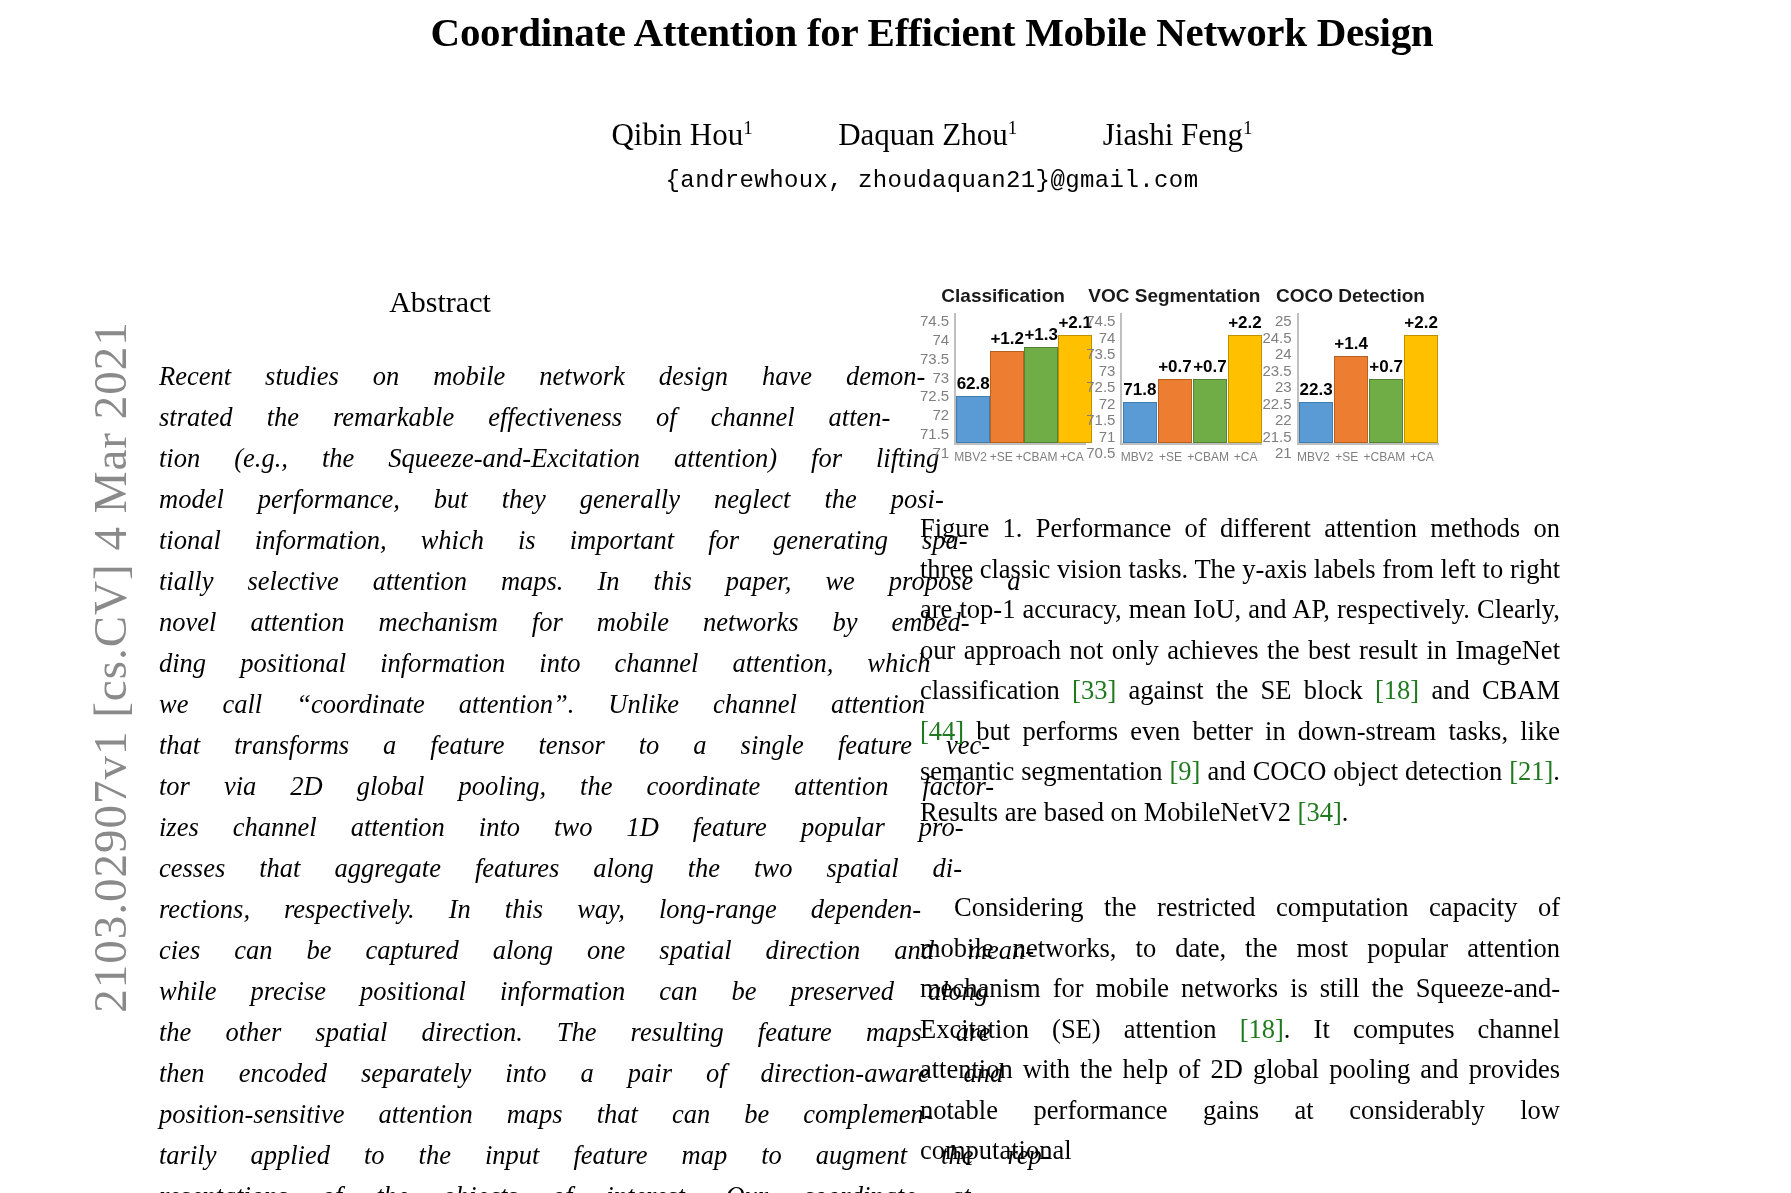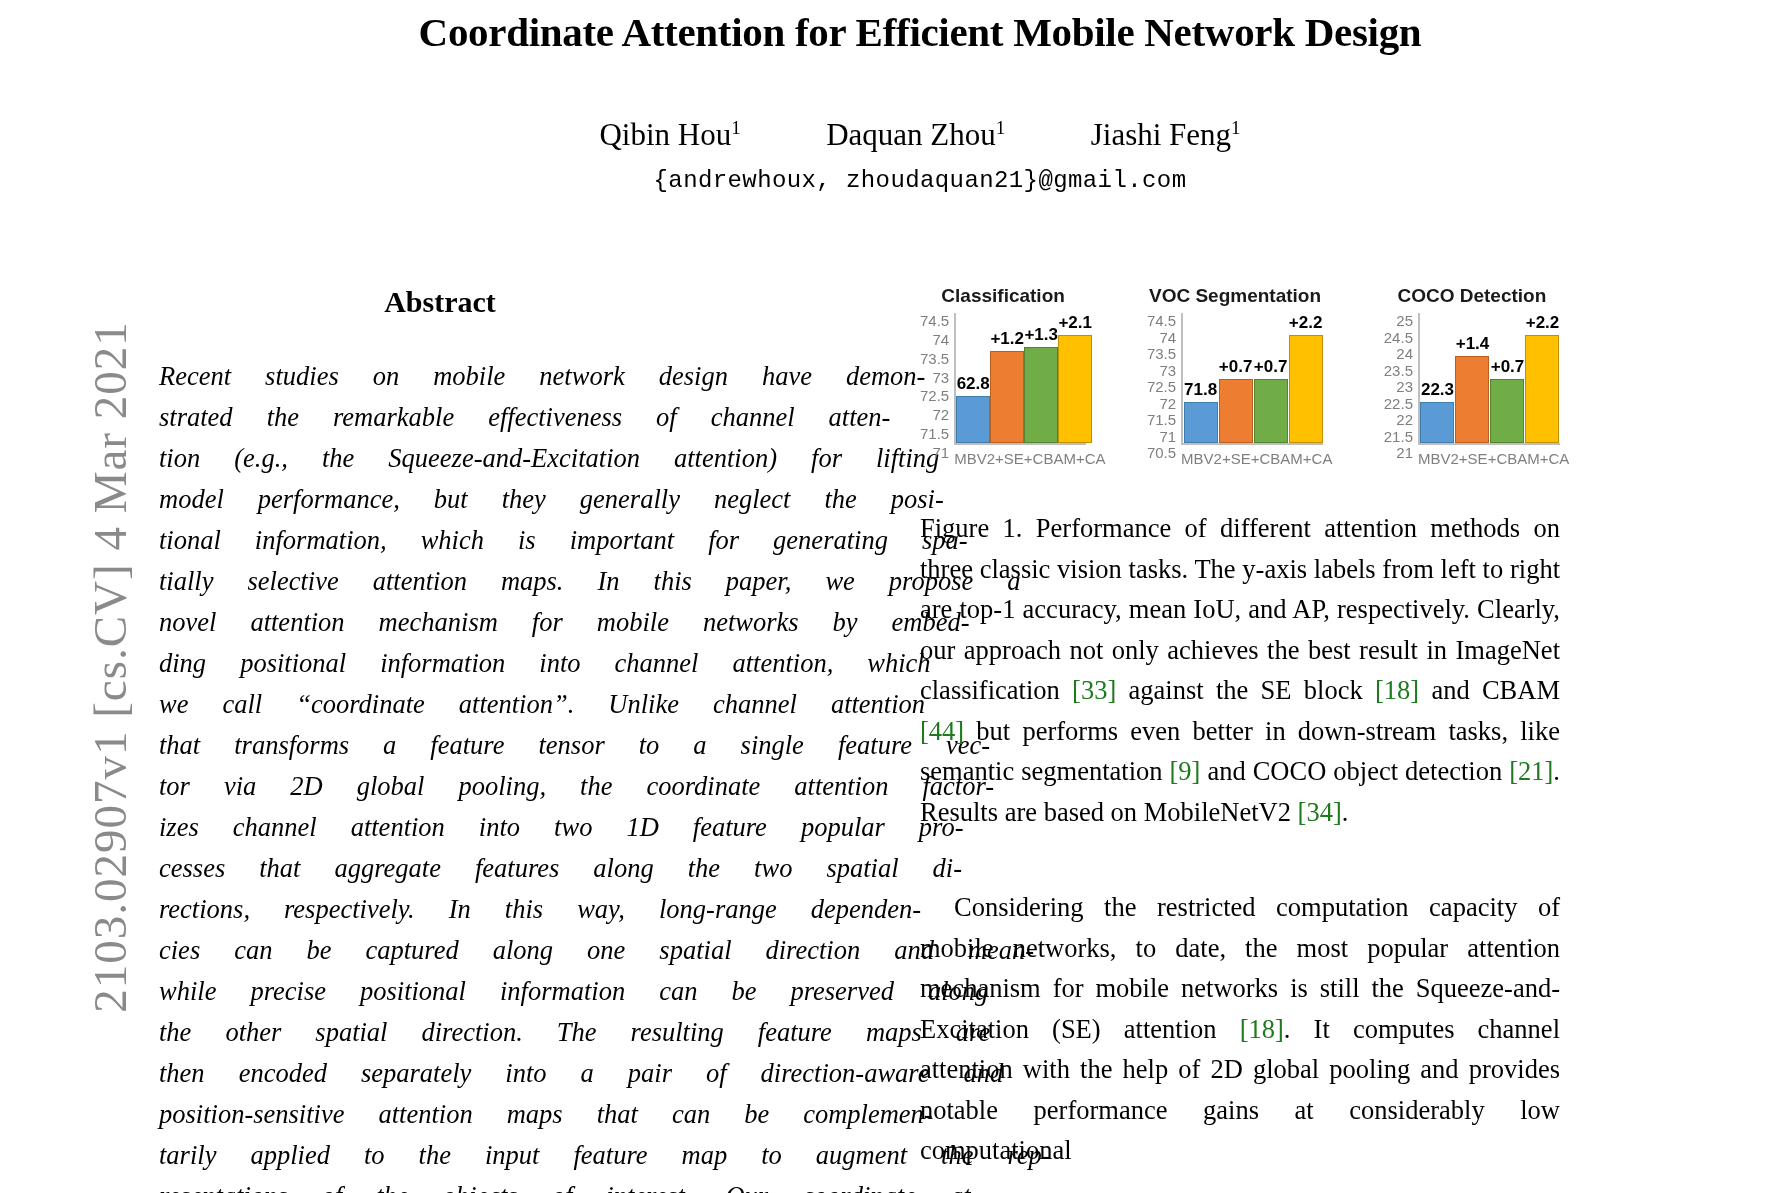--- a/index.html
+++ b/index.html
@@ -35,7 +35,7 @@
   
   #title-block {
     position: absolute;
-    left: 120px;
+    left: 132px;
     top: 0px;
     width: 1600px;
     text-align: center;

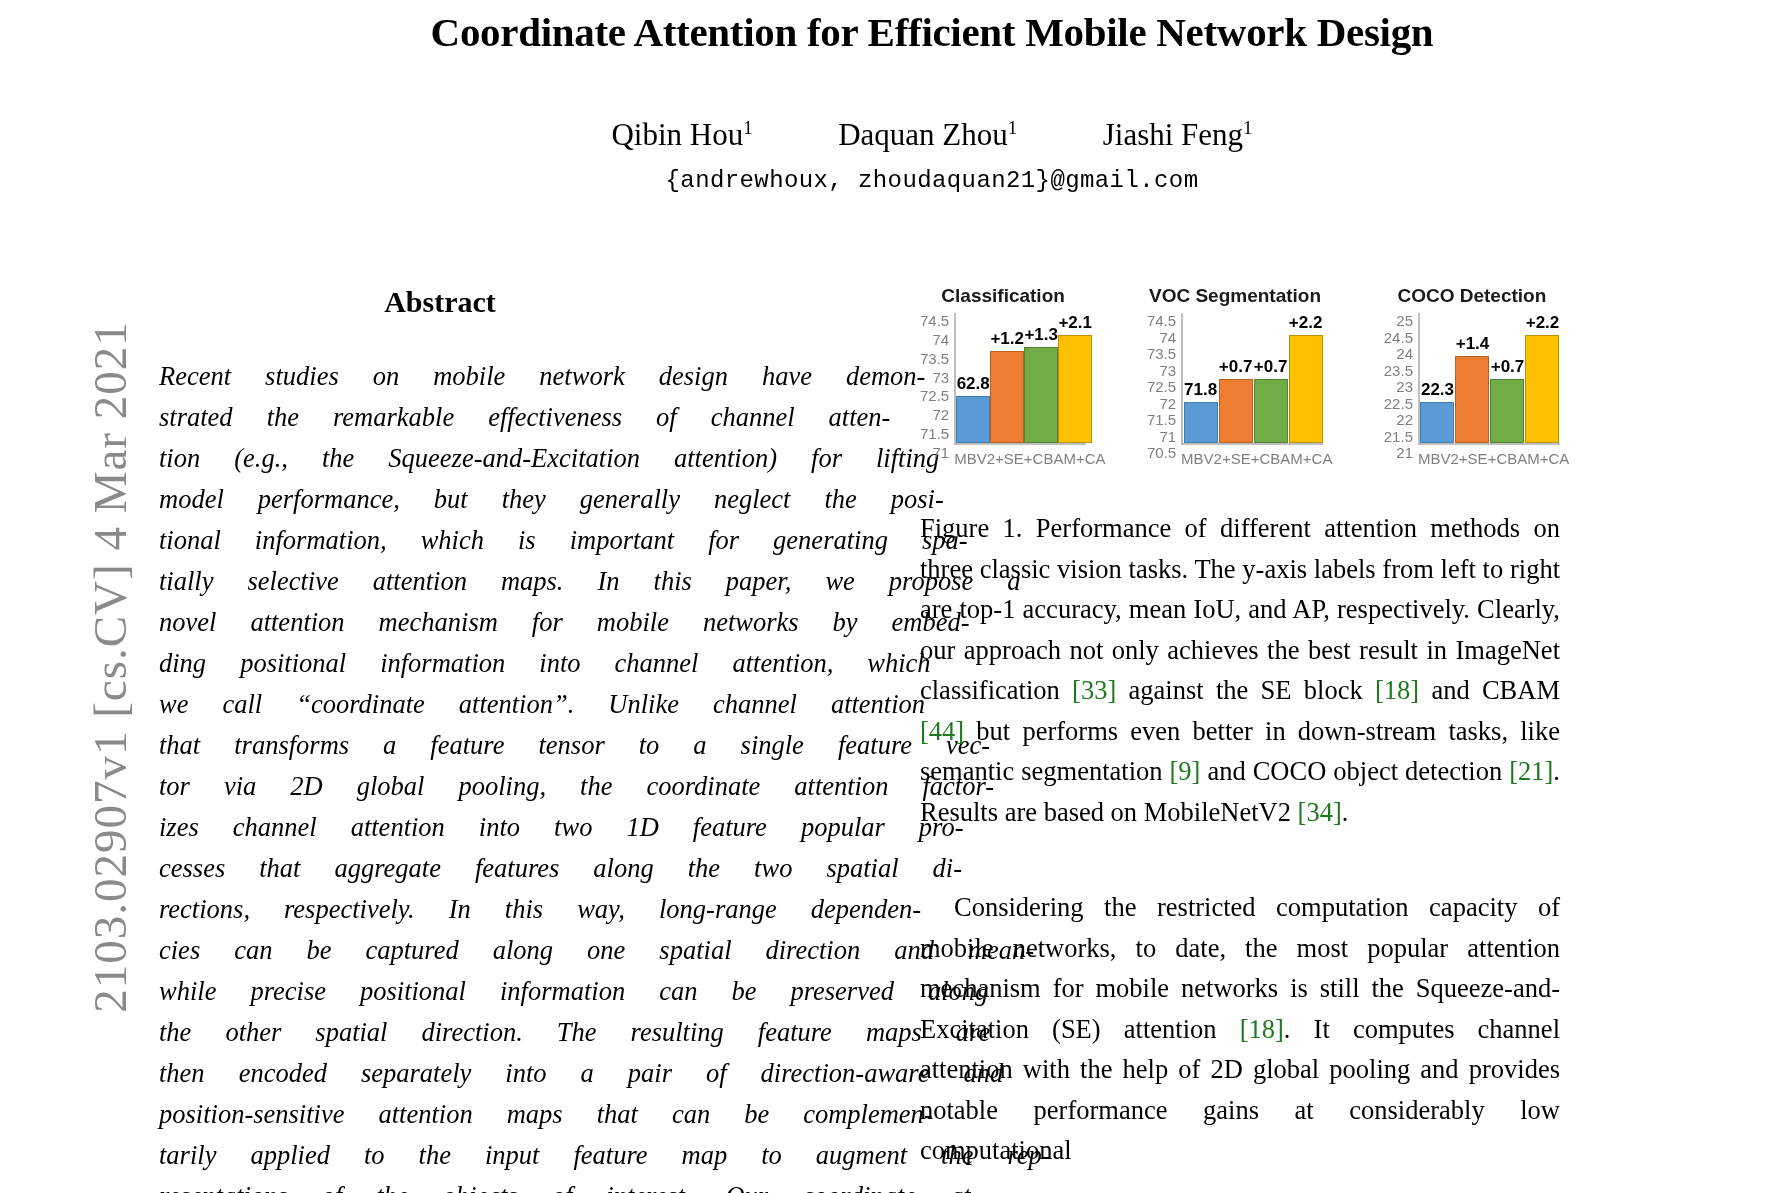--- a/index.html
+++ b/index.html
@@ -94,7 +94,7 @@
 
   #abstract-heading {
     text-align: center;
-    font-weight: bold;
+    font-weight: normal;
     font-size: 30px;
     margin-bottom: 37px;
   }

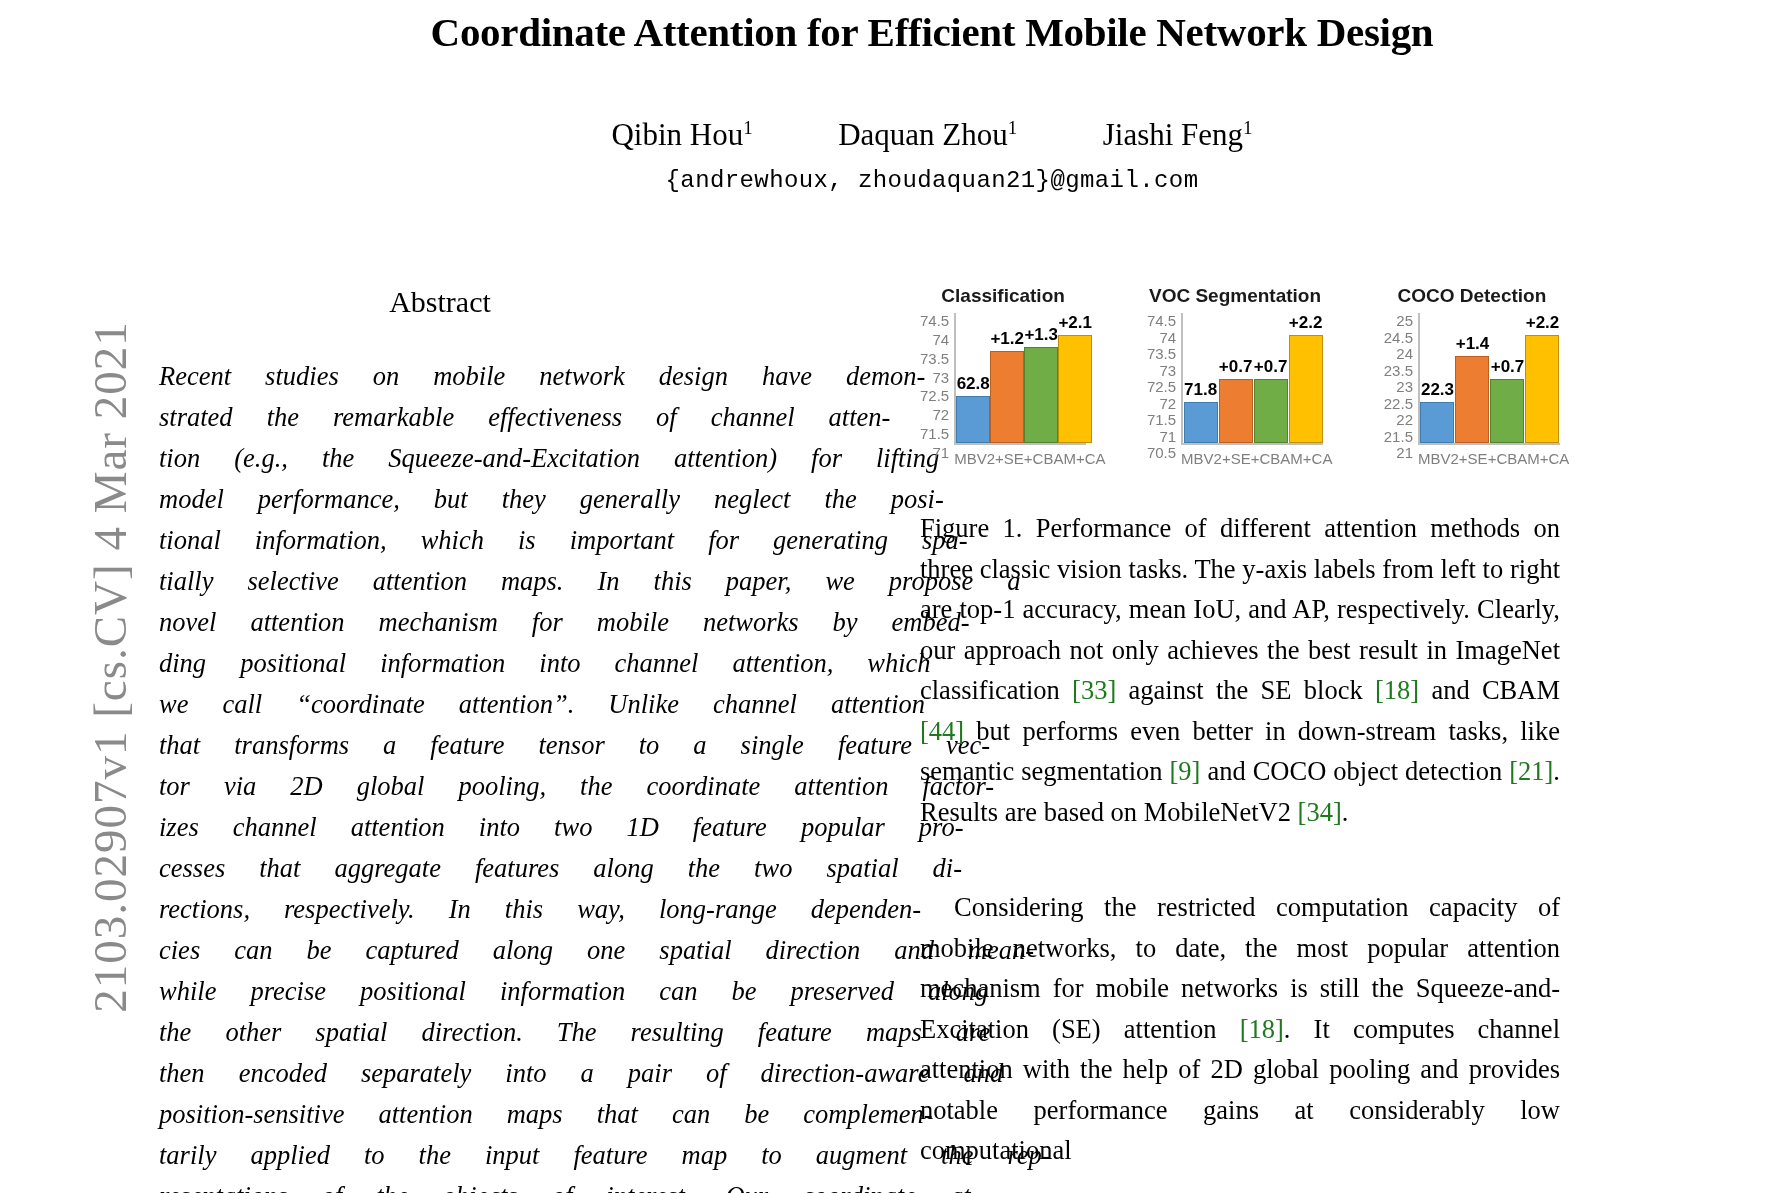--- a/index.html
+++ b/index.html
@@ -118,7 +118,6 @@
   }
   #charts-row {
     display: flex;
-    justify-content: space-between;
     align-items: flex-end;
     height: 205px;
   }

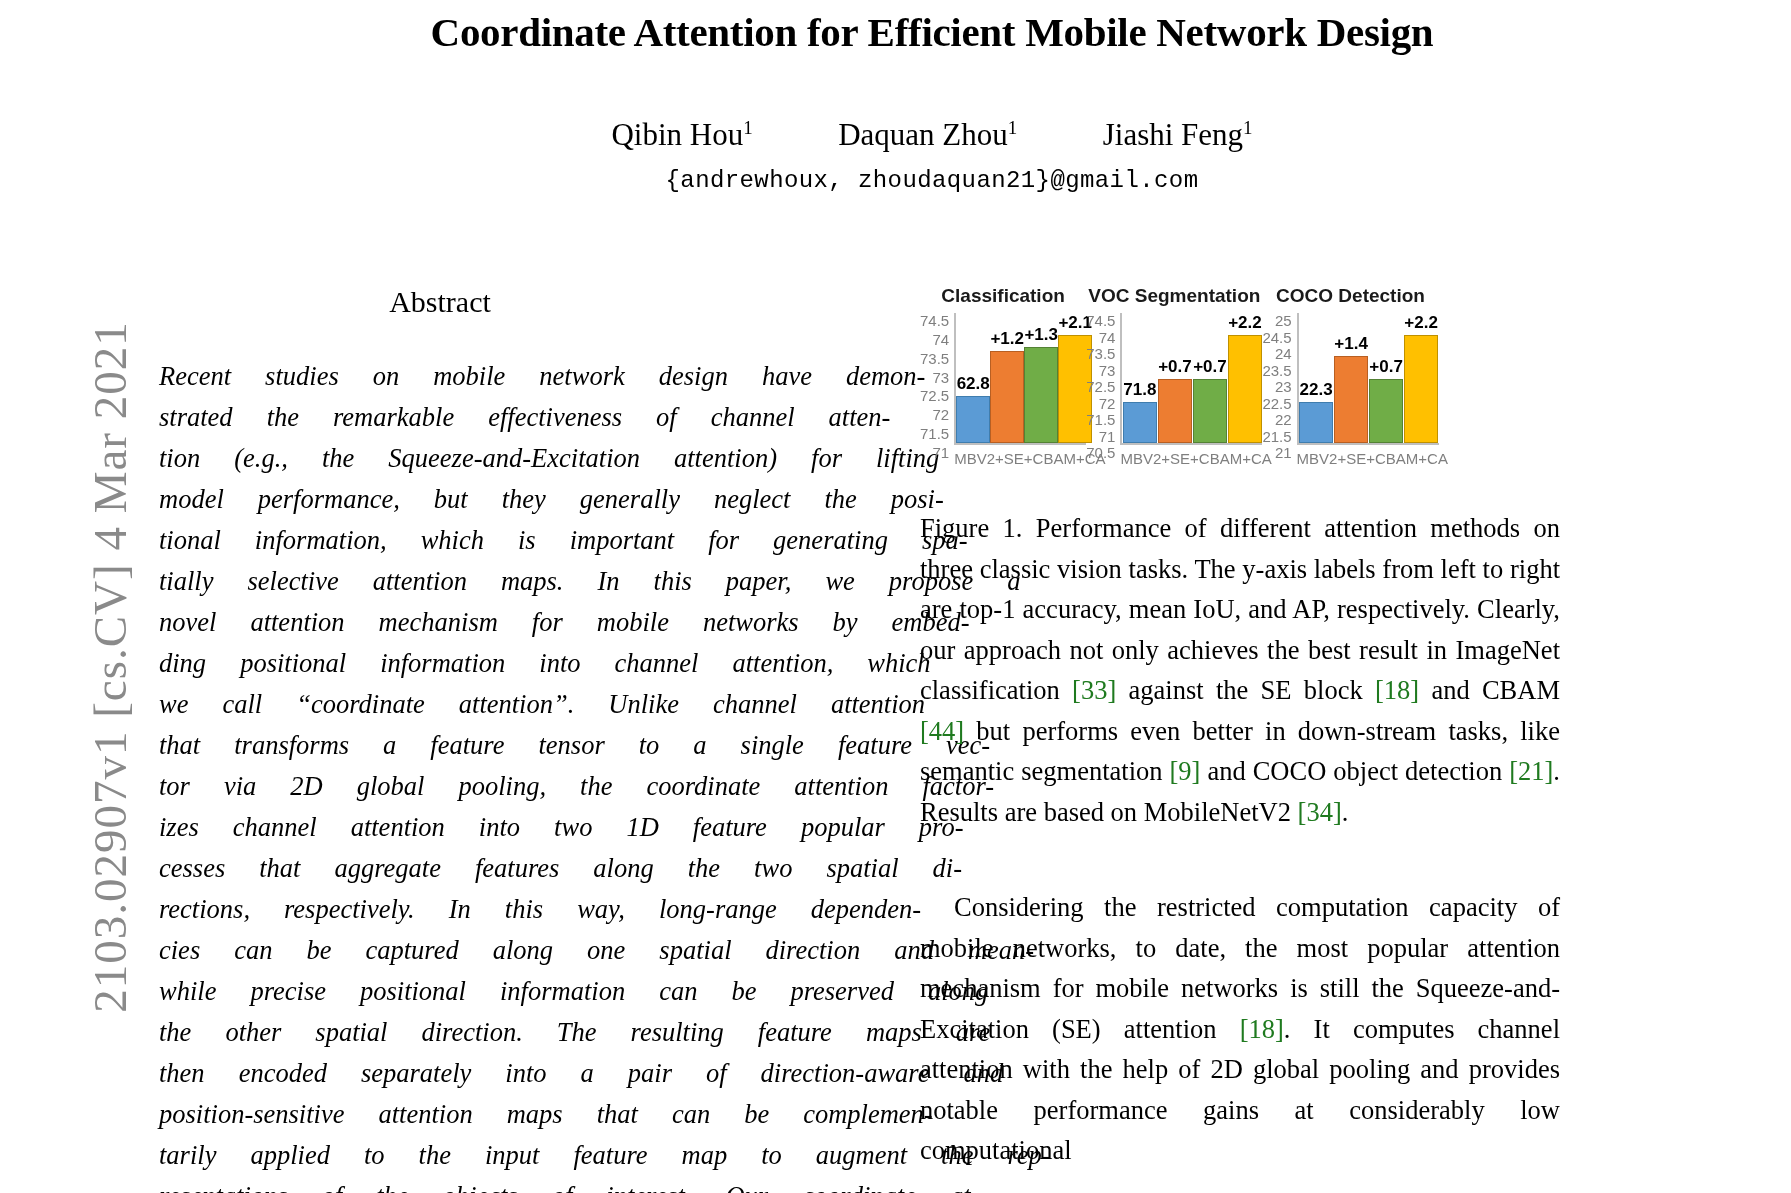--- a/index.html
+++ b/index.html
@@ -193,7 +193,7 @@
     display: flex;
     justify-content: space-around;
     font-family: "Liberation Sans", sans-serif;
-    font-size: 15px;
+    font-size: 12px;
     color: #7f7f7f;
     padding-top: 5px;
   }

